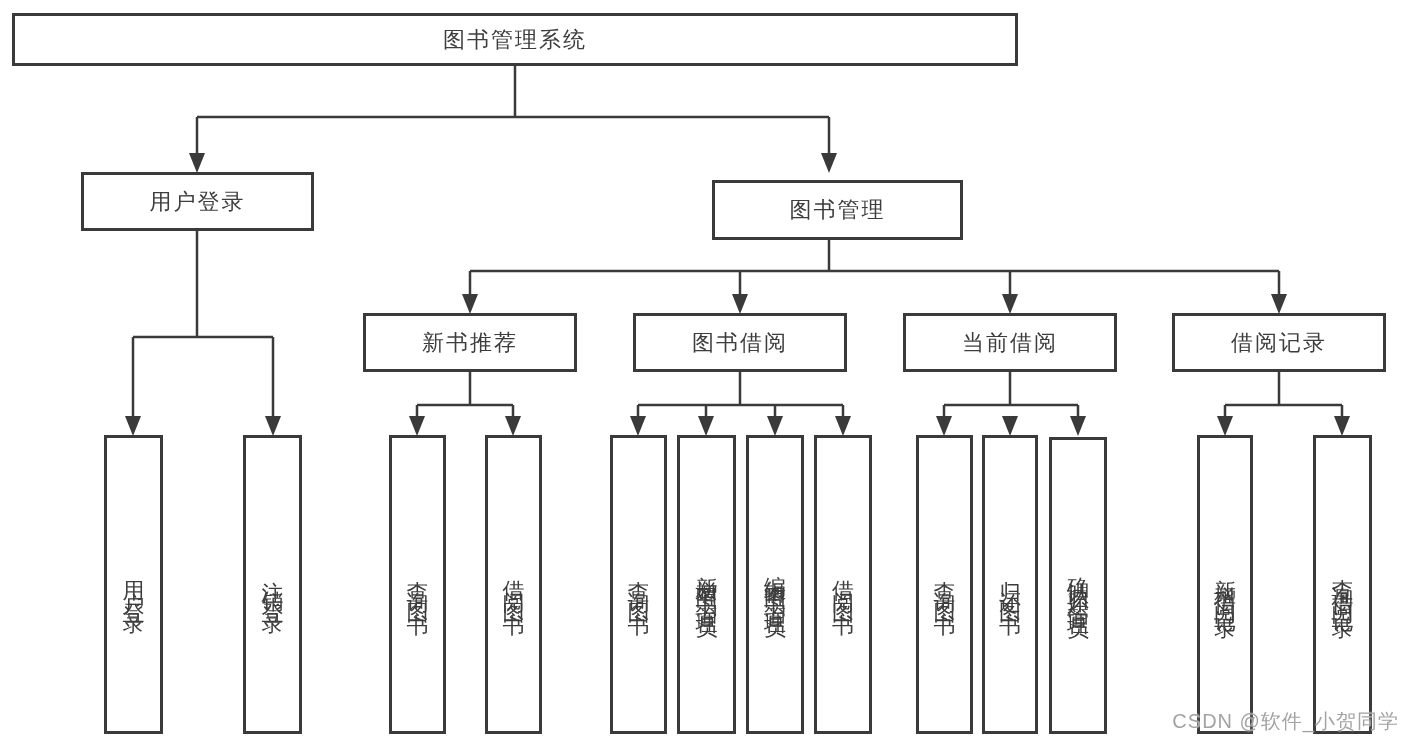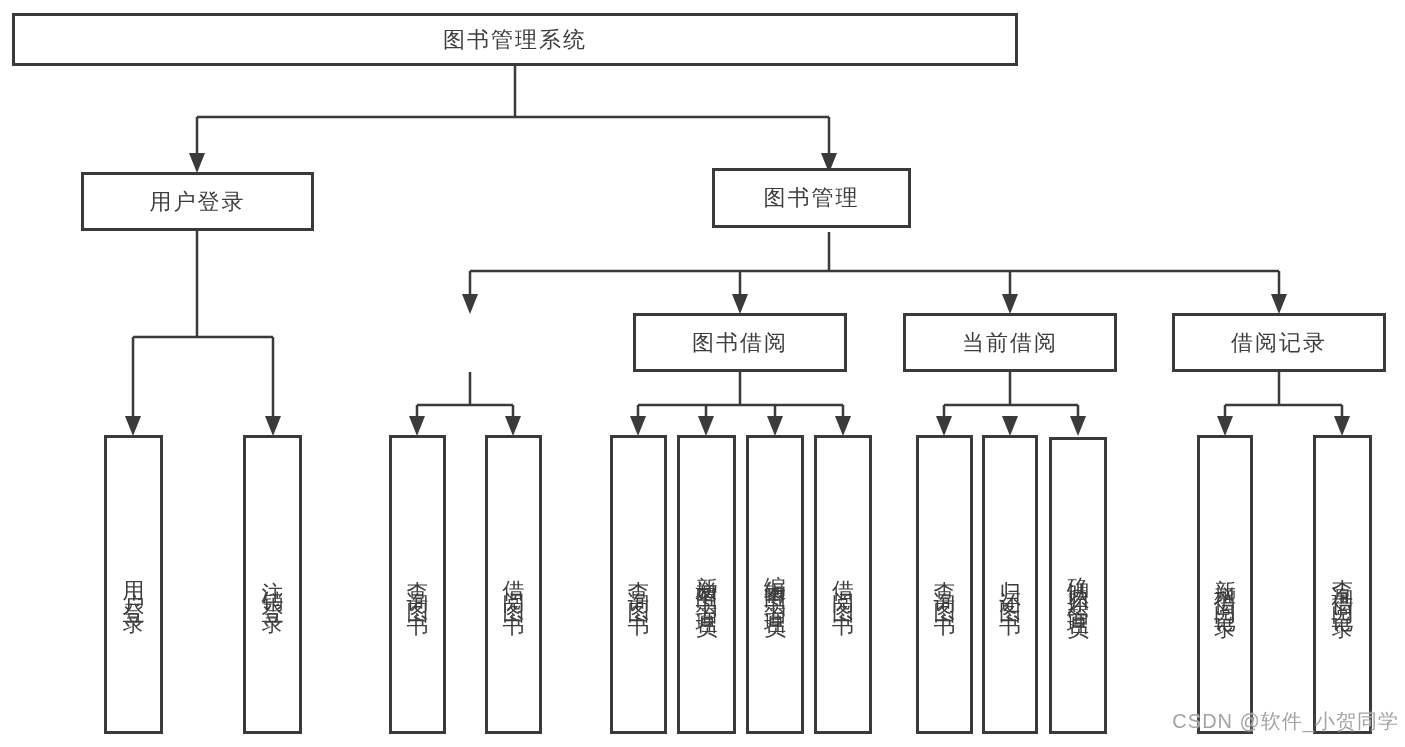--- a/index.html
+++ b/index.html
@@ -72,7 +72,7 @@
   <div class="box" style="left:12px;top:13px;width:1006px;height:53px">图书管理系统</div>
 
   <div class="box" style="left:81px;top:172px;width:233px;height:59px">用户登录</div>
-  <div class="box" style="left:712px;top:168px;width:199px;height:60px">图书管理</div>
+  <div class="box" style="left:712px;top:180px;width:251px;height:60px">图书管理</div>
 
   <div class="box" style="left:903px;top:313px;width:214px;height:59px">当前借阅</div>
   <div class="box" style="left:633px;top:313px;width:214px;height:59px">图书借阅</div>

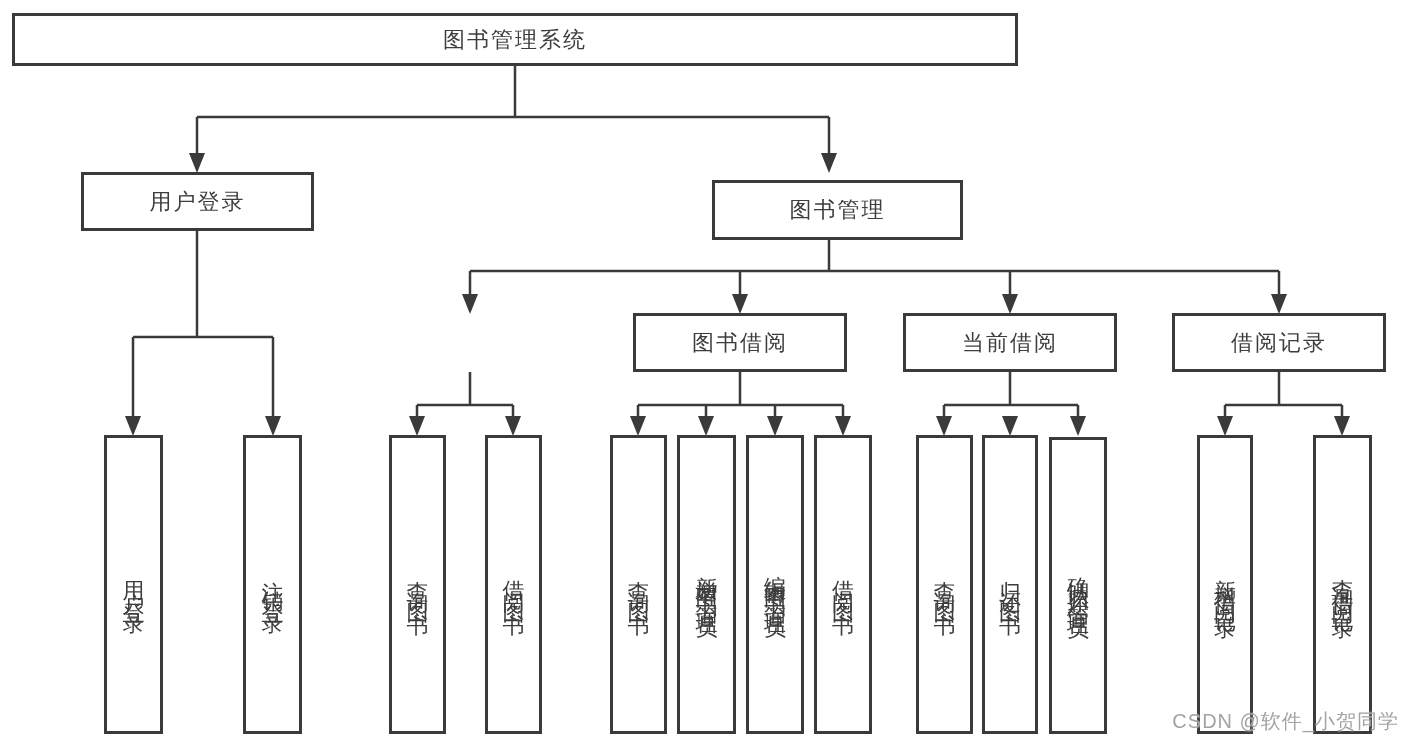--- a/index.html
+++ b/index.html
@@ -74,6 +74,7 @@
   <div class="box" style="left:81px;top:172px;width:233px;height:59px">用户登录</div>
   <div class="box" style="left:712px;top:180px;width:251px;height:60px">图书管理</div>
 
+  <div class="box" style="left:363px;top:313px;width:214px;height:59px">新书推荐</div>
   <div class="box" style="left:903px;top:313px;width:214px;height:59px">当前借阅</div>
   <div class="box" style="left:633px;top:313px;width:214px;height:59px">图书借阅</div>
   <div class="box" style="left:1172px;top:313px;width:214px;height:59px">借阅记录</div>

